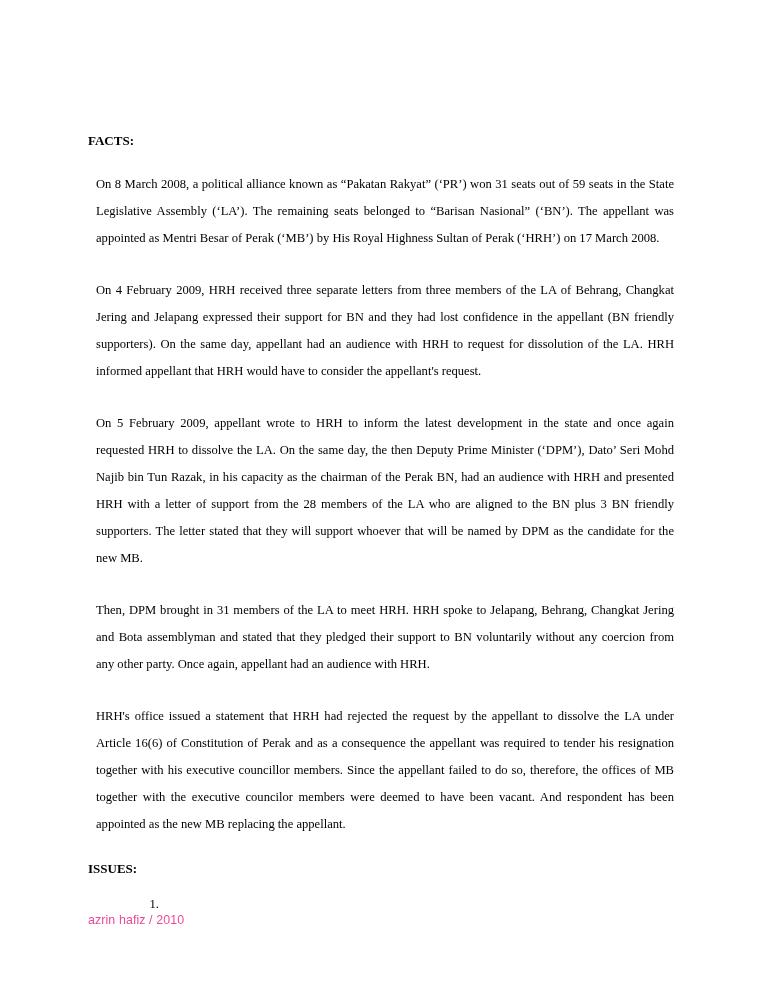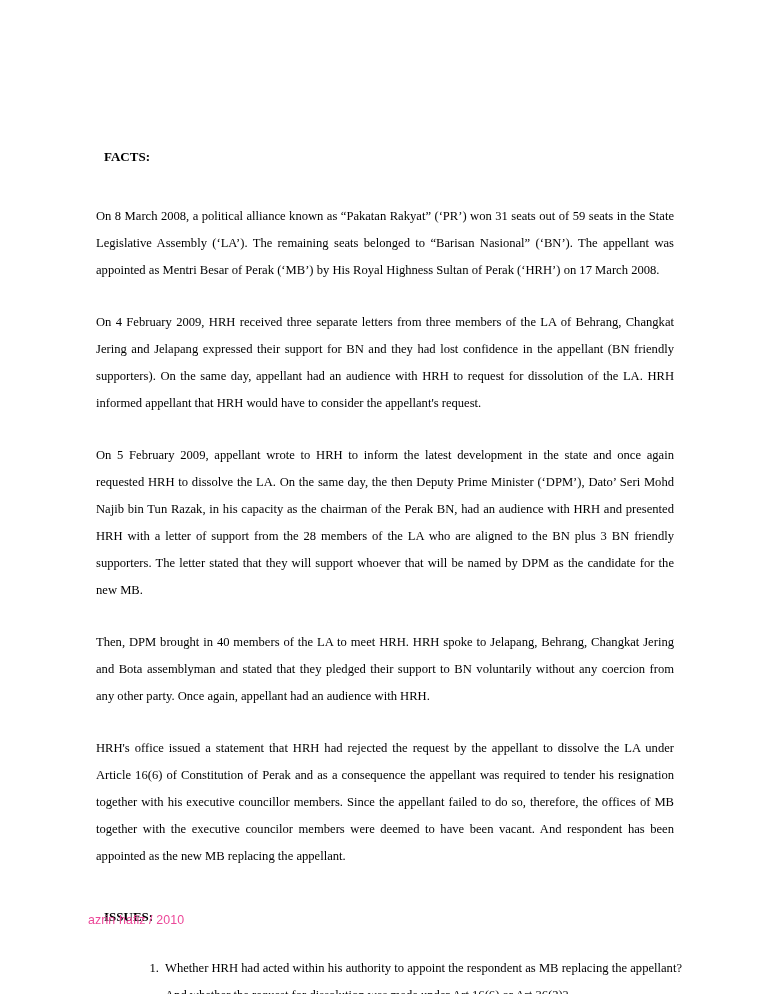--- a/index.html
+++ b/index.html
@@ -52,7 +52,7 @@
     font-weight: bold;
     font-size: 13px;
     line-height: 27px;
-    margin: 16px;
+    margin: 0;
     text-align: left;
   }
 

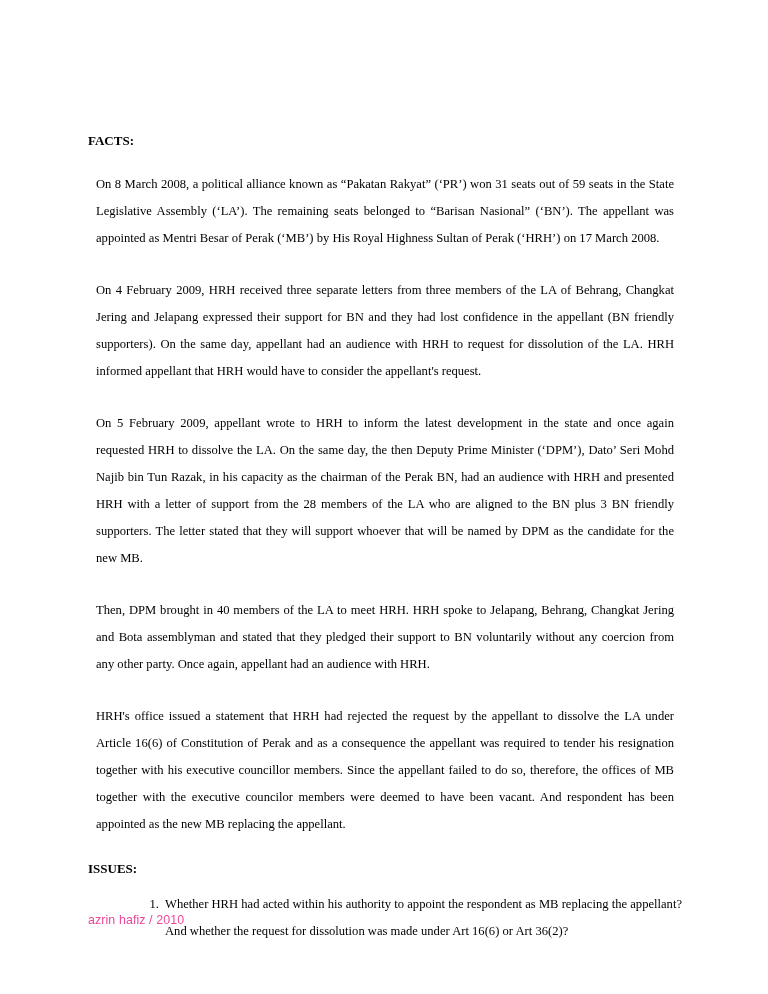--- a/index.html
+++ b/index.html
@@ -130,7 +130,7 @@
     <p class="para">On 5 February 2009, appellant wrote to HRH to inform the latest development in the state and once again requested HRH to dissolve the LA. On the same day, the then Deputy Prime Minister (‘DPM’), Dato’ Seri Mohd Najib bin Tun Razak, in his capacity as the chairman of the Perak BN, had an audience with HRH and presented HRH with a letter of support from the 28 members of the LA who are aligned to the BN plus 3 BN friendly supporters. The letter stated that they will support whoever that will be named by DPM as the candidate for the new MB.</p>
     <div class="gap-para"></div>
 
-    <p class="para">Then, DPM brought in 40 members of the LA to meet HRH. HRH spoke to Jelapang, Behrang, Changkat Jering and Bota assemblyman and stated that they pledged their support to BN voluntarily without any coercion from any other party. Once again, appellant had an audience with HRH.</p>
+    <p class="para">Then, DPM brought in 31 members of the LA to meet HRH. HRH spoke to Jelapang, Behrang, Changkat Jering and Bota assemblyman and stated that they pledged their support to BN voluntarily without any coercion from any other party. Once again, appellant had an audience with HRH.</p>
     <div class="gap-para"></div>
 
     <p class="para">HRH's office issued a statement that HRH had rejected the request by the appellant to dissolve the LA under Article 16(6) of Constitution of Perak and as a consequence the appellant was required to tender his resignation together with his executive councillor members. Since the appellant failed to do so, therefore, the offices of MB together with the executive councilor members were deemed to have been vacant. And respondent has been appointed as the new MB replacing the appellant.</p>

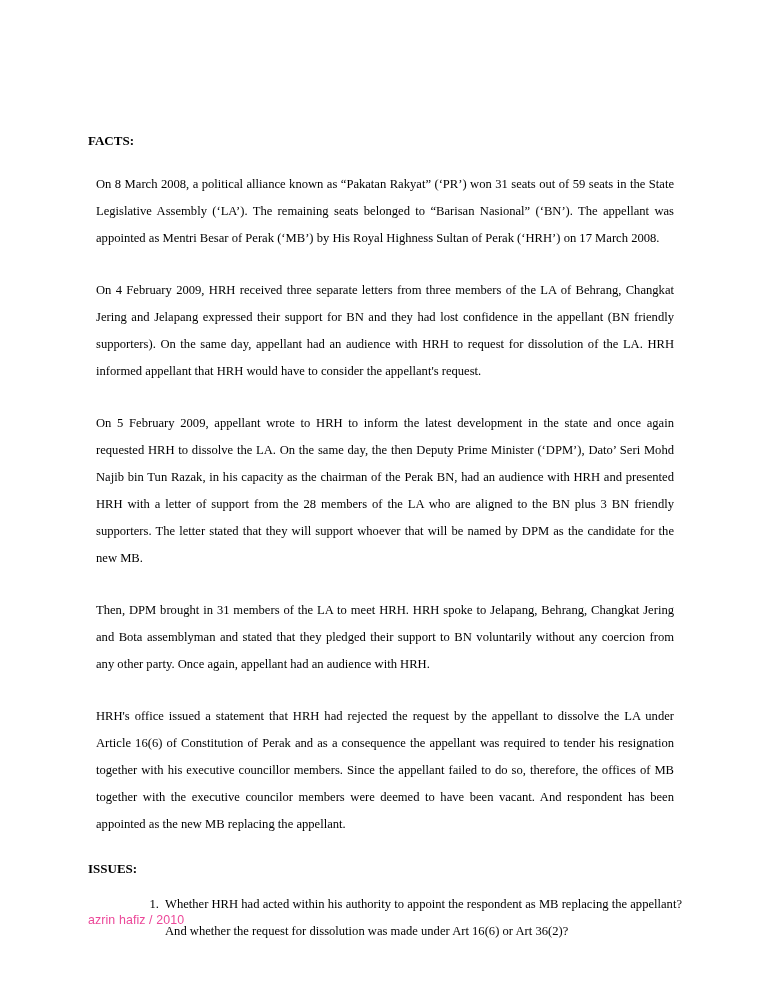--- a/index.html
+++ b/index.html
@@ -142,7 +142,6 @@
     <ul class="issue-list">
       <li class="issue-item">
         <span class="marker">1.</span>
-        <span class="issue-text">Whether HRH had acted within his authority to appoint the respondent as MB replacing the appellant? And whether the request for dissolution was made under Art 16(6) or Art 36(2)?</span>
       </li>
     </ul>
 

